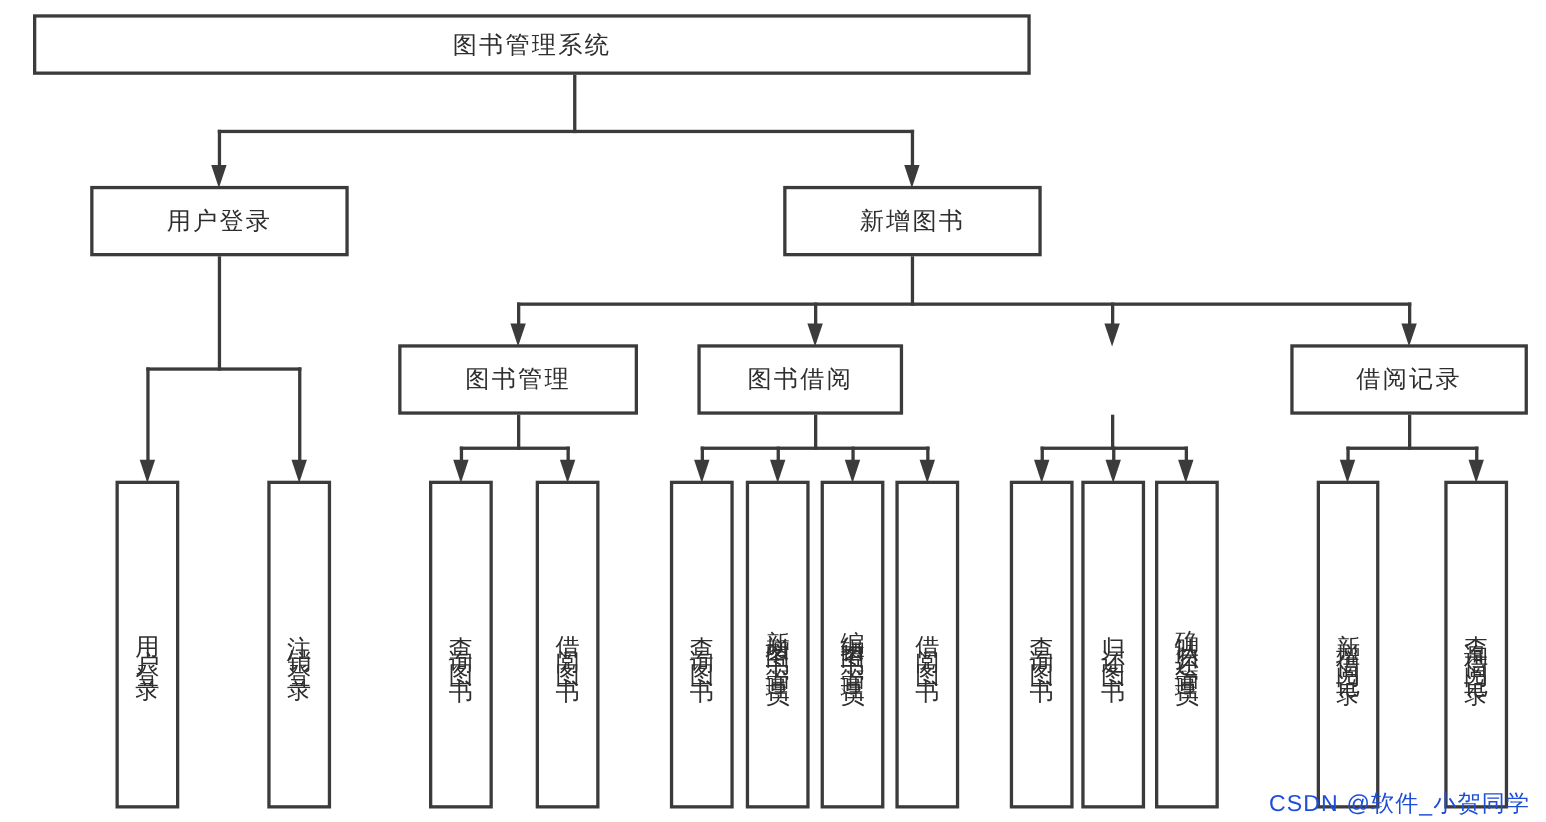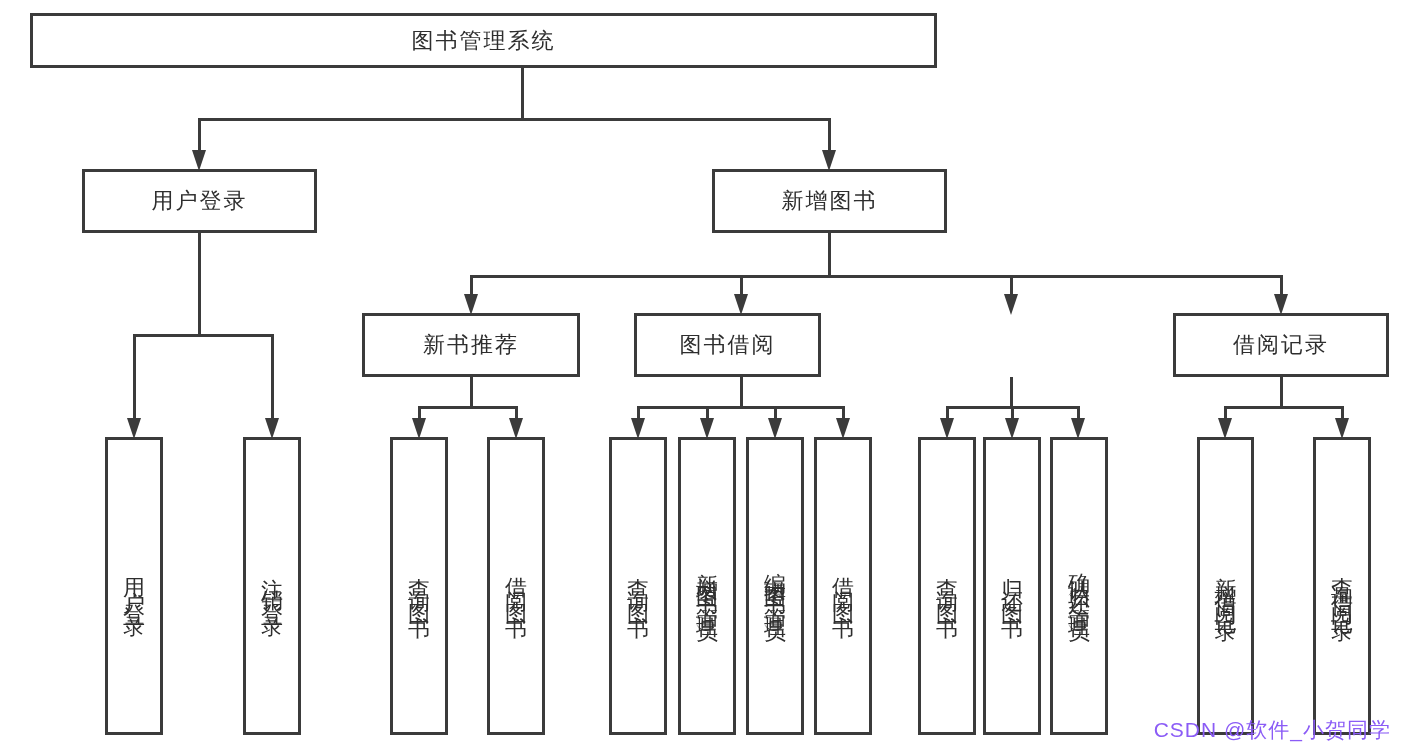--- a/index.html
+++ b/index.html
@@ -68,7 +68,7 @@
   </div>
 
   <div class="box h" style="left:362px;top:313px;width:218px;height:64px">
-    <span class="lbl">新书推荐</span>
+    <span class="lbl">图书管理</span>
   </div>
   <div class="box h" style="left:634px;top:313px;width:187px;height:64px">
     <span class="lbl">图书借阅</span>

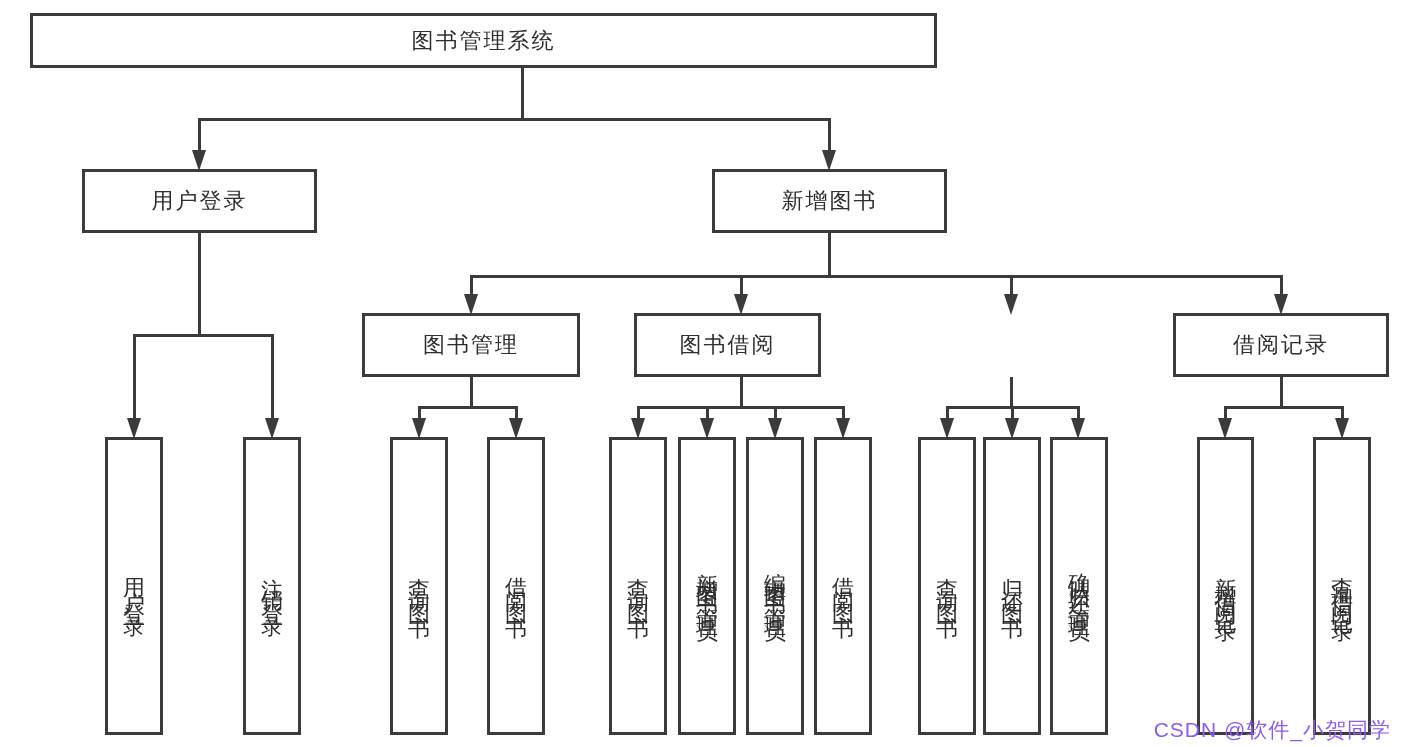--- a/index.html
+++ b/index.html
@@ -46,7 +46,7 @@
     right: 14px;
     top: 716px;
     font-size: 21px;
-    color: #8b5cf6;
+    color: #1d4ed8;
     letter-spacing: 1px;
     white-space: nowrap;
   }

